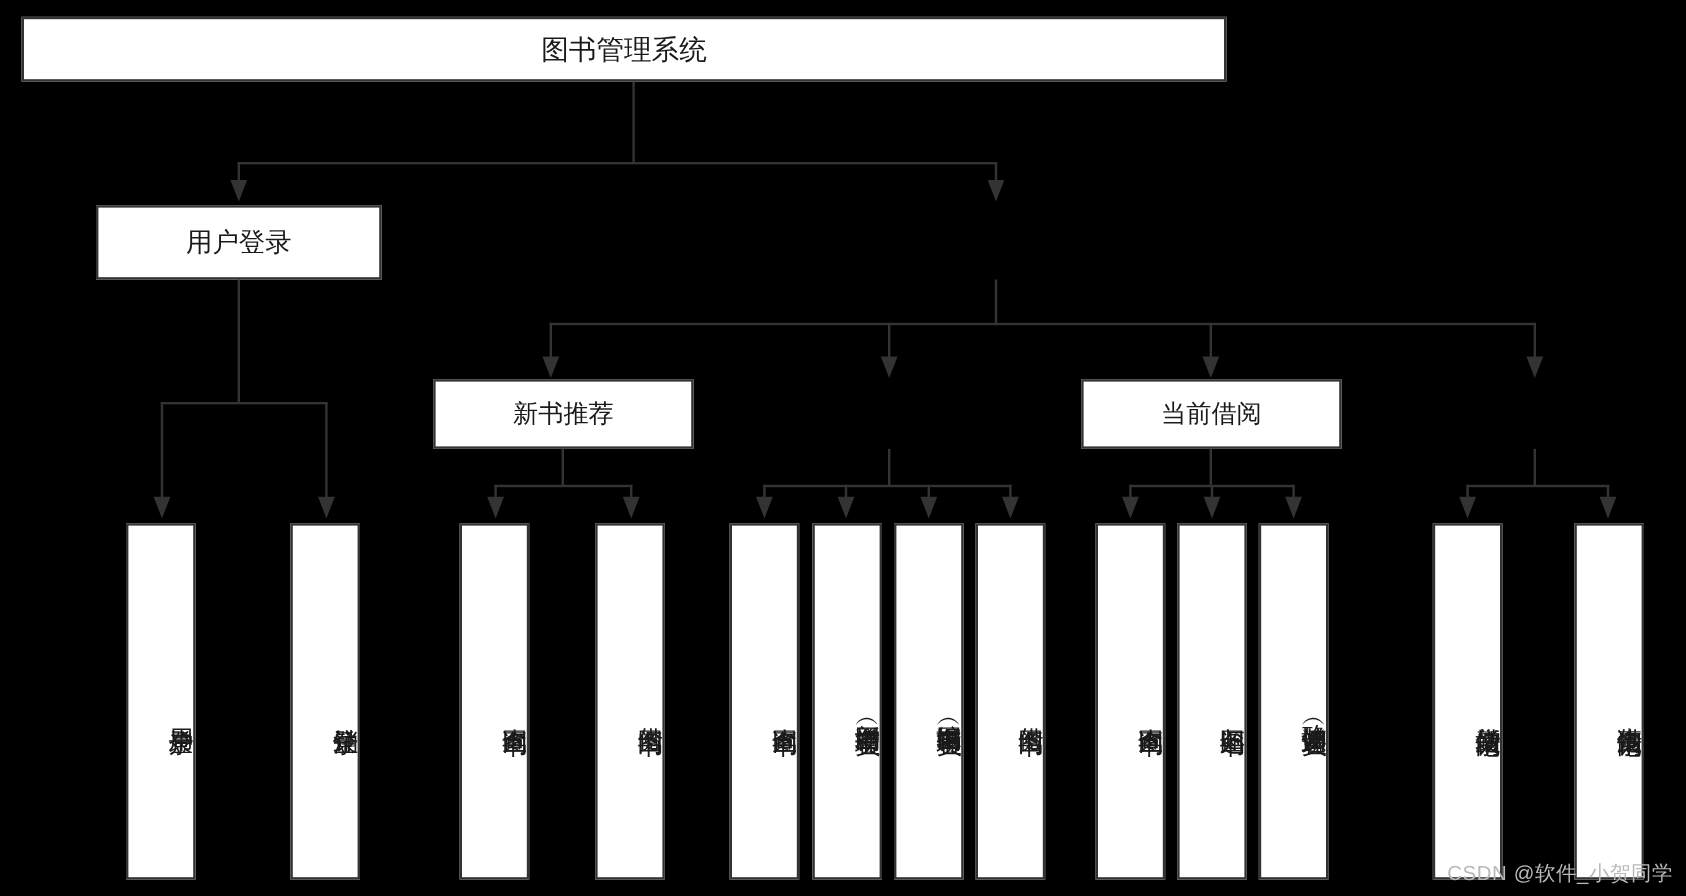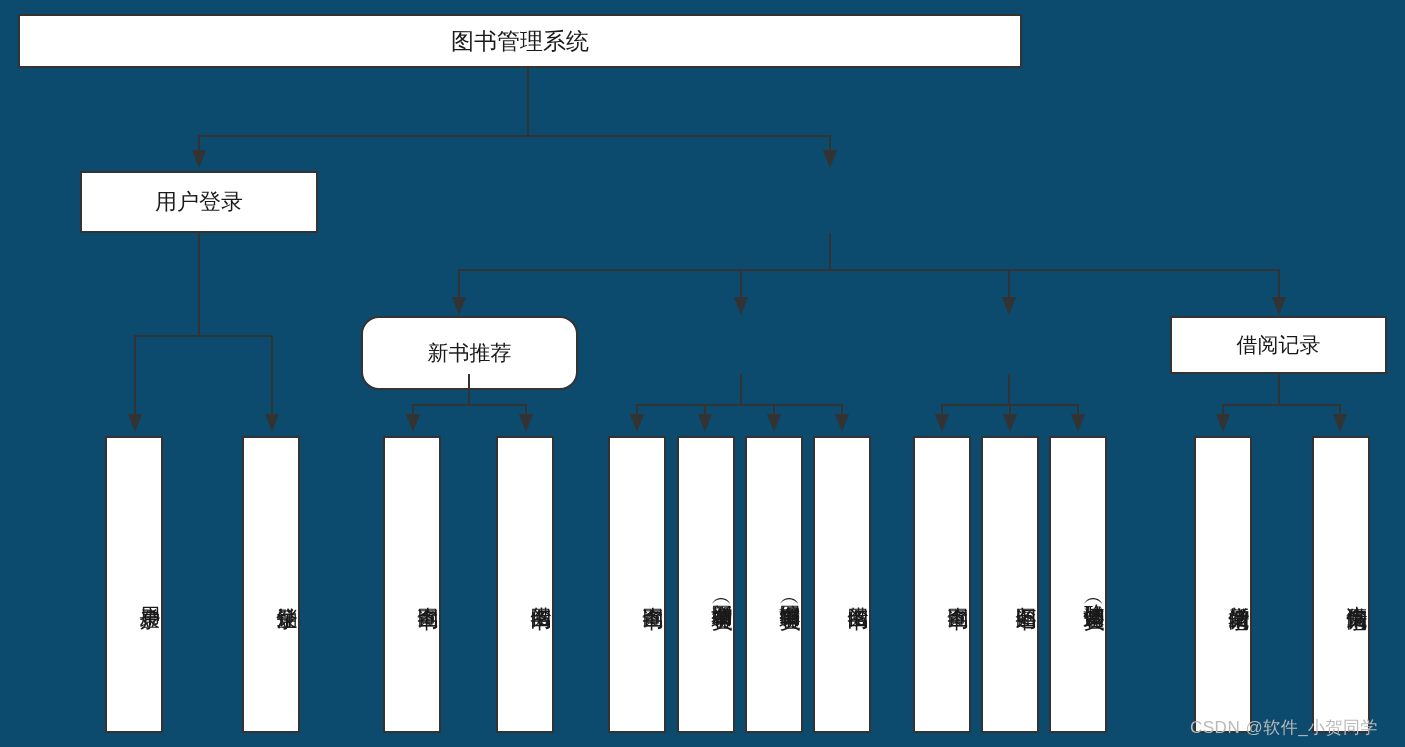--- a/index.html
+++ b/index.html
@@ -14,7 +14,7 @@
     position: relative;
     width: 1405px;
     height: 747px;
-    background: #0c4a6e;
+    background: #000000;
     overflow: hidden;
   }
   .node {

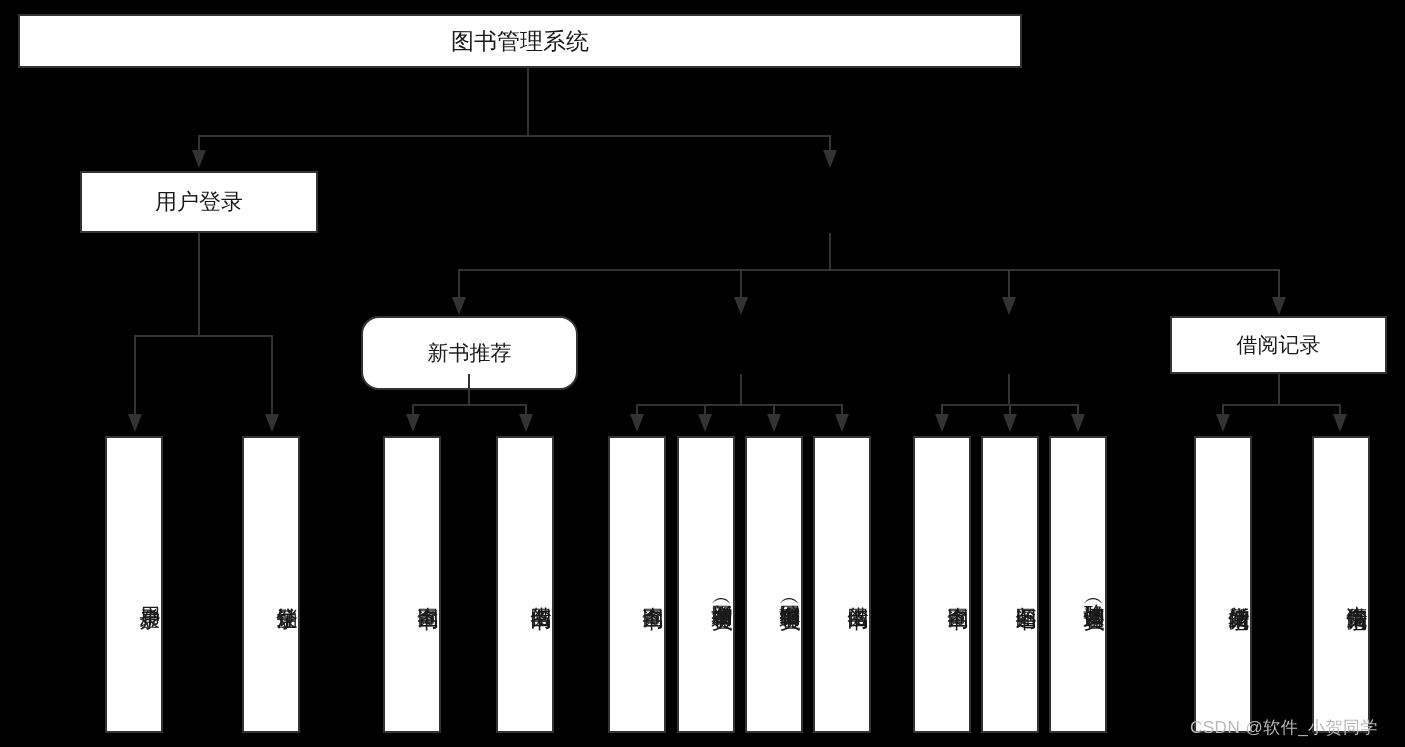--- a/index.html
+++ b/index.html
@@ -114,7 +114,7 @@
   <div class="edge v" style="left:1278px; top:269px; height:32px;"></div>
   <div class="arrow" style="left:1272px; top:297px;"></div>
 
-  <div class="node lvl3" style="left:361px; top:316px; width:217px; height:74px;border-radius:18px;">
+  <div class="node lvl3" style="left:361px; top:316px; width:217px; height:58px;">
     <span class="label">新书推荐</span>
   </div>
   <div class="node lvl3" style="left:1170px; top:316px; width:217px; height:58px;">

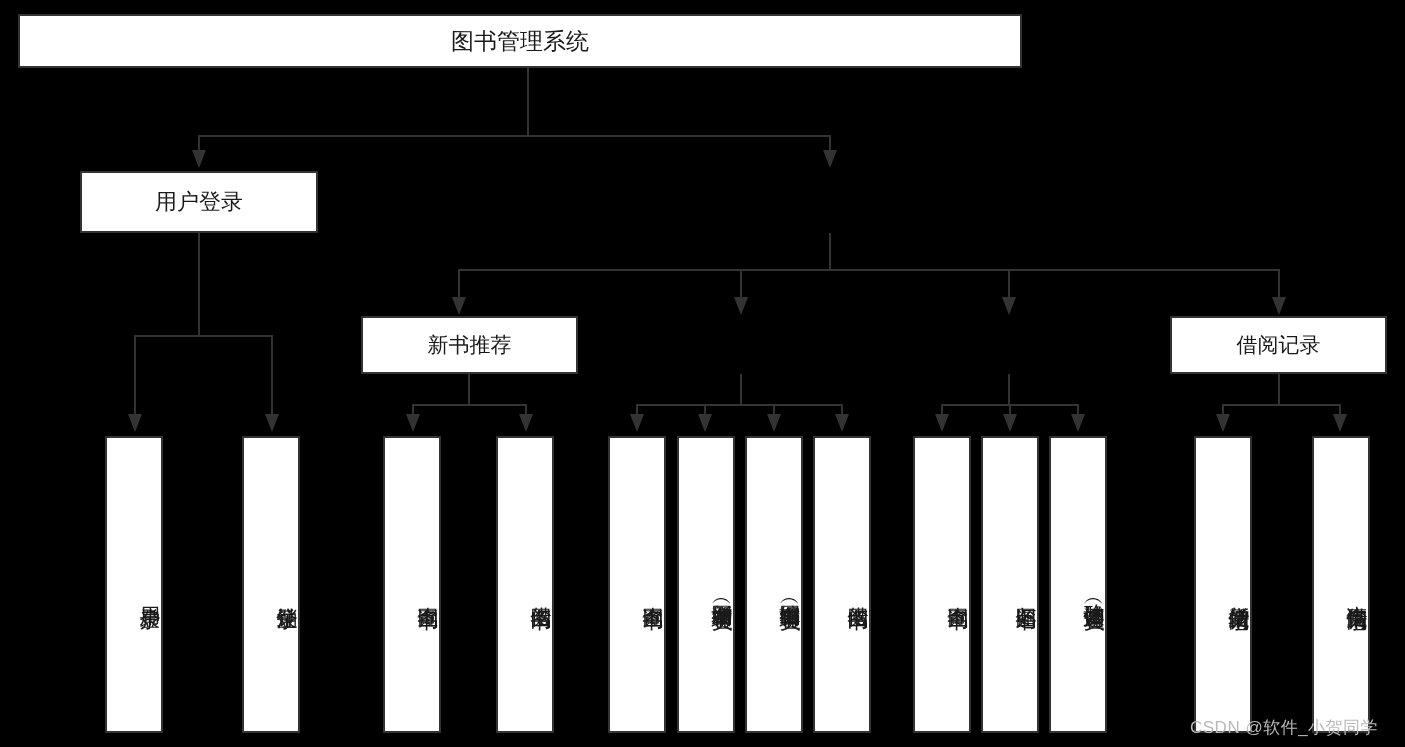--- a/index.html
+++ b/index.html
@@ -117,6 +117,9 @@
   <div class="node lvl3" style="left:361px; top:316px; width:217px; height:58px;">
     <span class="label">新书推荐</span>
   </div>
+  <div class="node lvl3" style="left:901px; top:316px; width:217px; height:58px;">
+    <span class="label">当前借阅</span>
+  </div>
   <div class="node lvl3" style="left:1170px; top:316px; width:217px; height:58px;">
     <span class="label">借阅记录</span>
   </div>

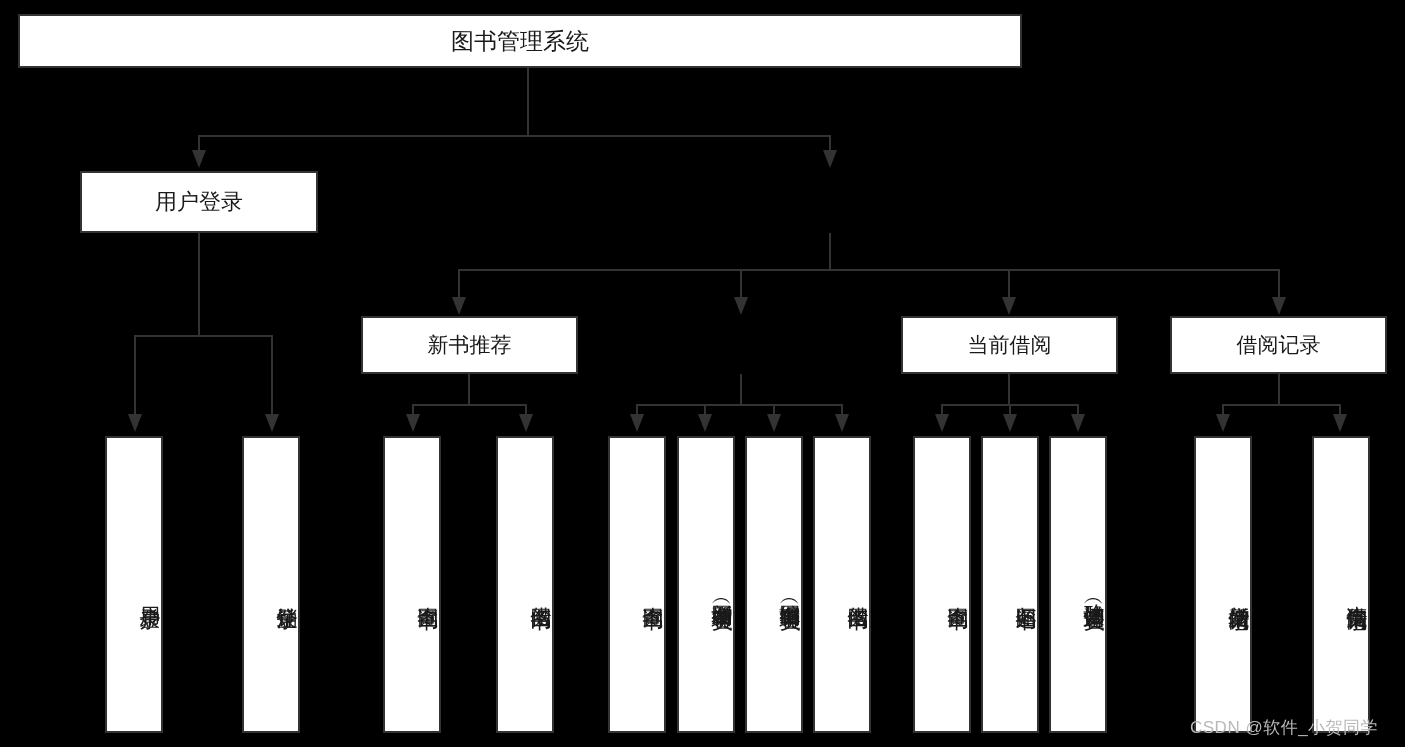--- a/index.html
+++ b/index.html
@@ -120,9 +120,6 @@
   <div class="node lvl3" style="left:901px; top:316px; width:217px; height:58px;">
     <span class="label">当前借阅</span>
   </div>
-  <div class="node lvl3" style="left:1170px; top:316px; width:217px; height:58px;">
-    <span class="label">借阅记录</span>
-  </div>
 
   <div class="edge v" style="left:468px; top:374px; height:31px;"></div>
   <div class="edge h" style="left:412px; top:404px; width:115px;"></div>

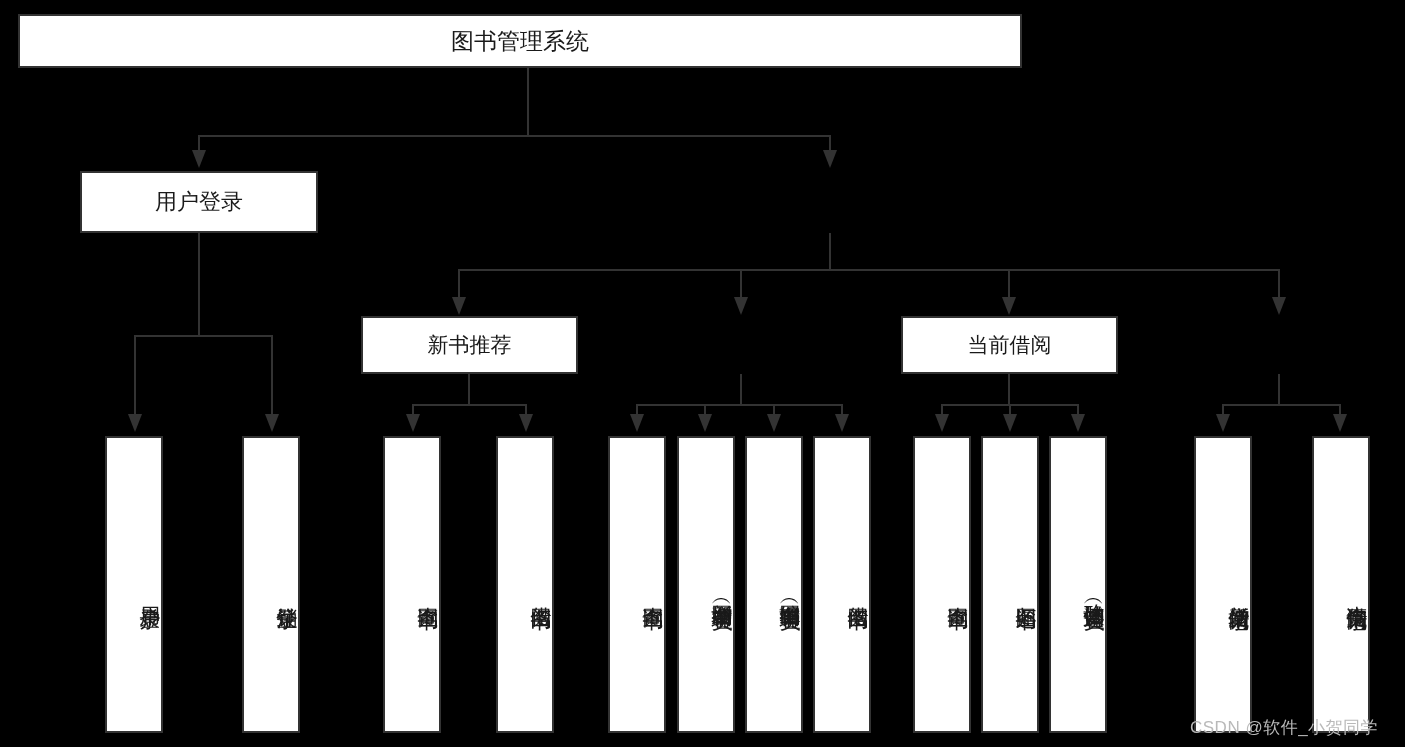--- a/index.html
+++ b/index.html
@@ -70,6 +70,7 @@
     color: #b9b9b9;
     white-space: nowrap;
     letter-spacing: 0.5px;
+    margin-left: 16px;
   }
 </style>
 </head>

